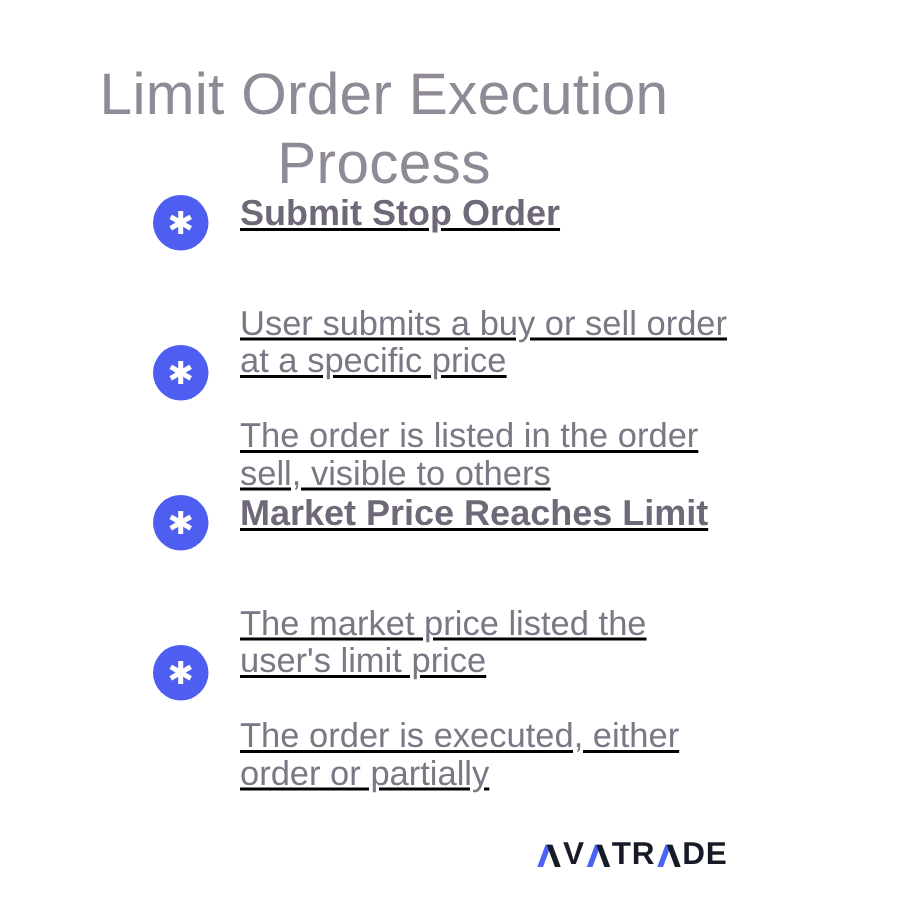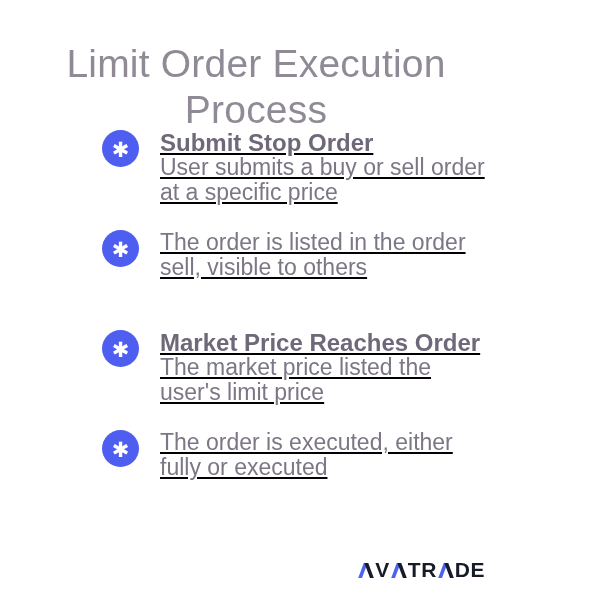--- a/index.html
+++ b/index.html
@@ -62,6 +62,7 @@
     font-weight:400;
     line-height:25px;
     color:var(--desc-color);
+    margin-top:48px;
   }
   .logo{
     position:absolute;

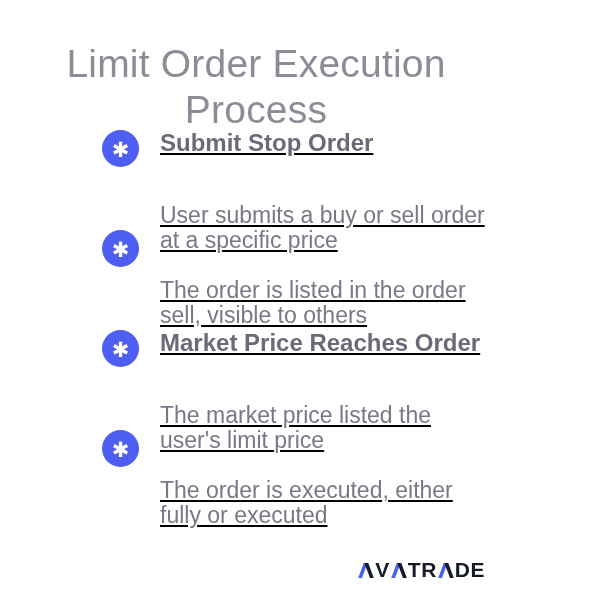--- a/index.html
+++ b/index.html
@@ -119,7 +119,7 @@
         <span>✱</span>
       </div>
       <div class="step-text">
-        <div class="step-title">Market Price Reaches Order</div>
+        <div class="step-title">Market Price Reaches Limit</div>
         <div class="step-desc">The market price listed the user's limit price</div>
       </div>
     </div>

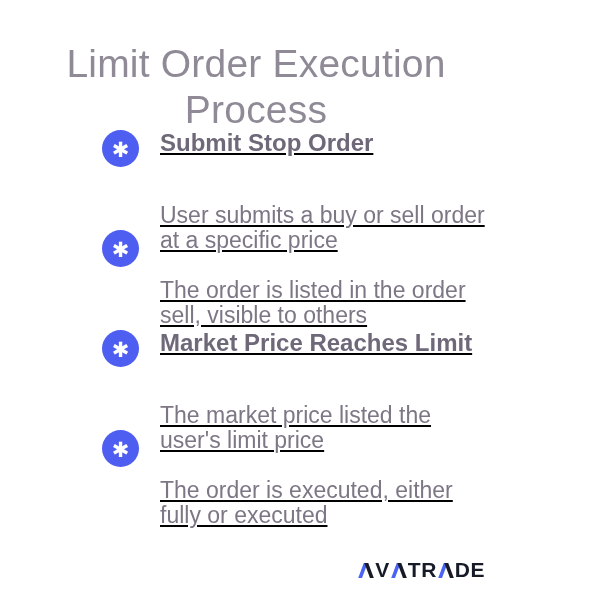--- a/index.html
+++ b/index.html
@@ -129,7 +129,7 @@
         <span>✱</span>
       </div>
       <div class="step-text">
-        <div class="step-desc">The order is executed, either fully or executed</div>
+        <div class="step-desc">The order is executed, either order or partially</div>
       </div>
     </div>
 

